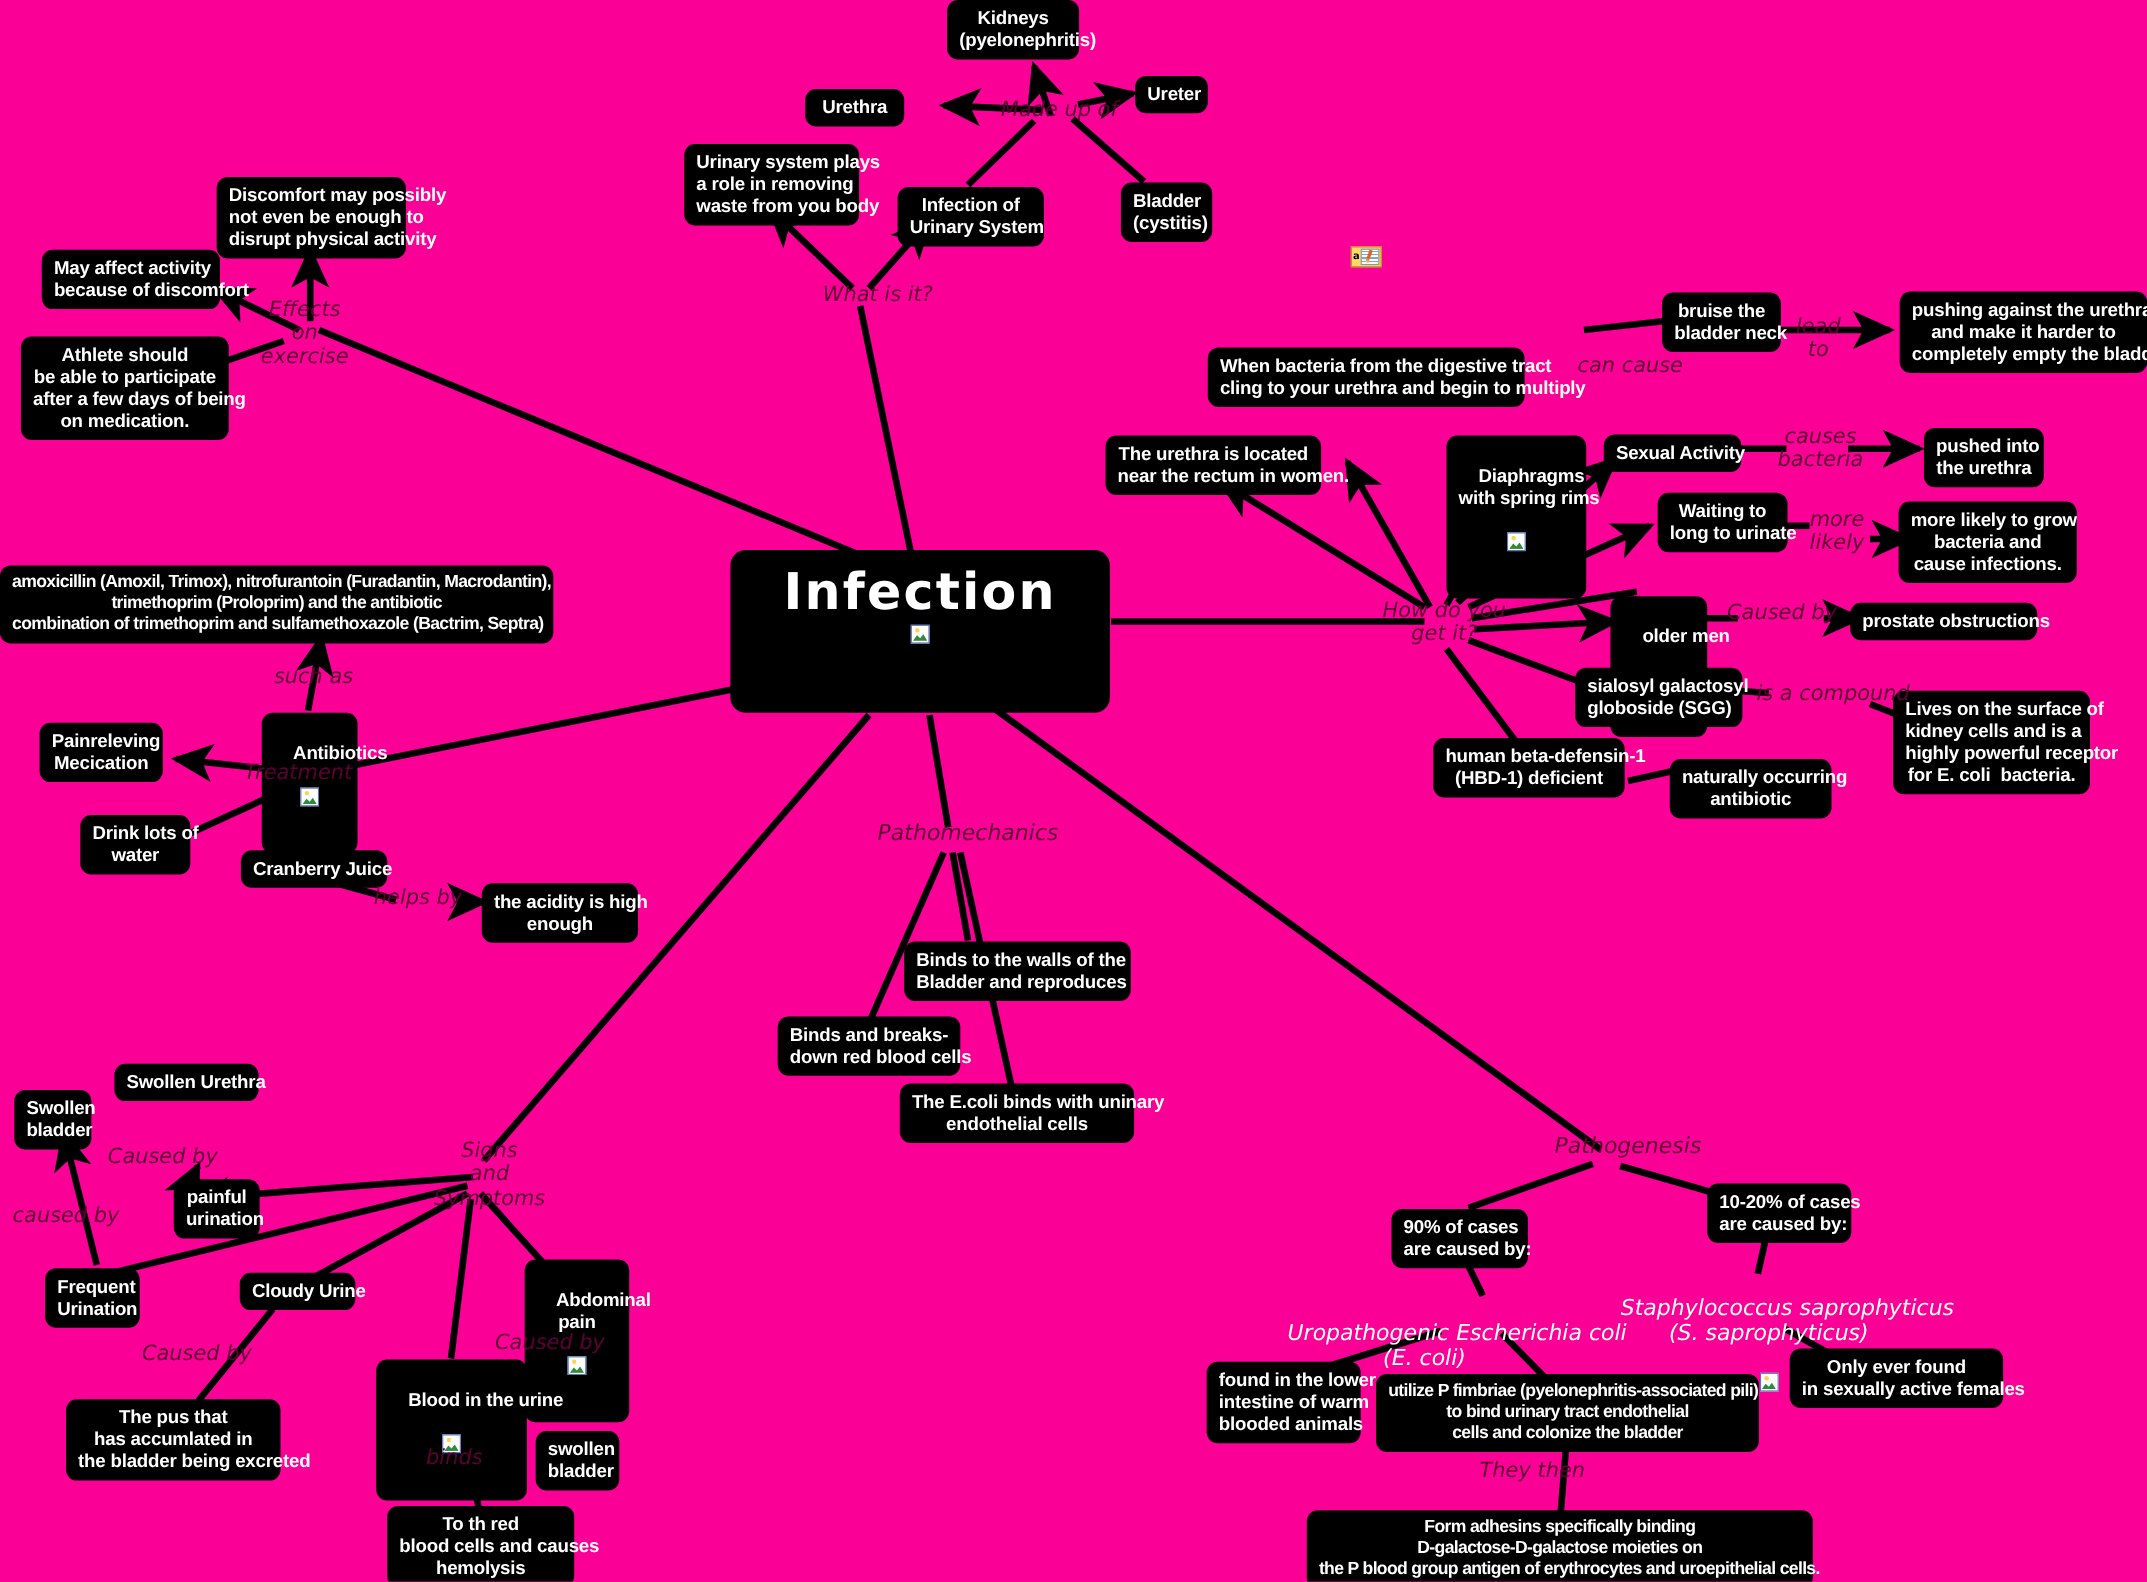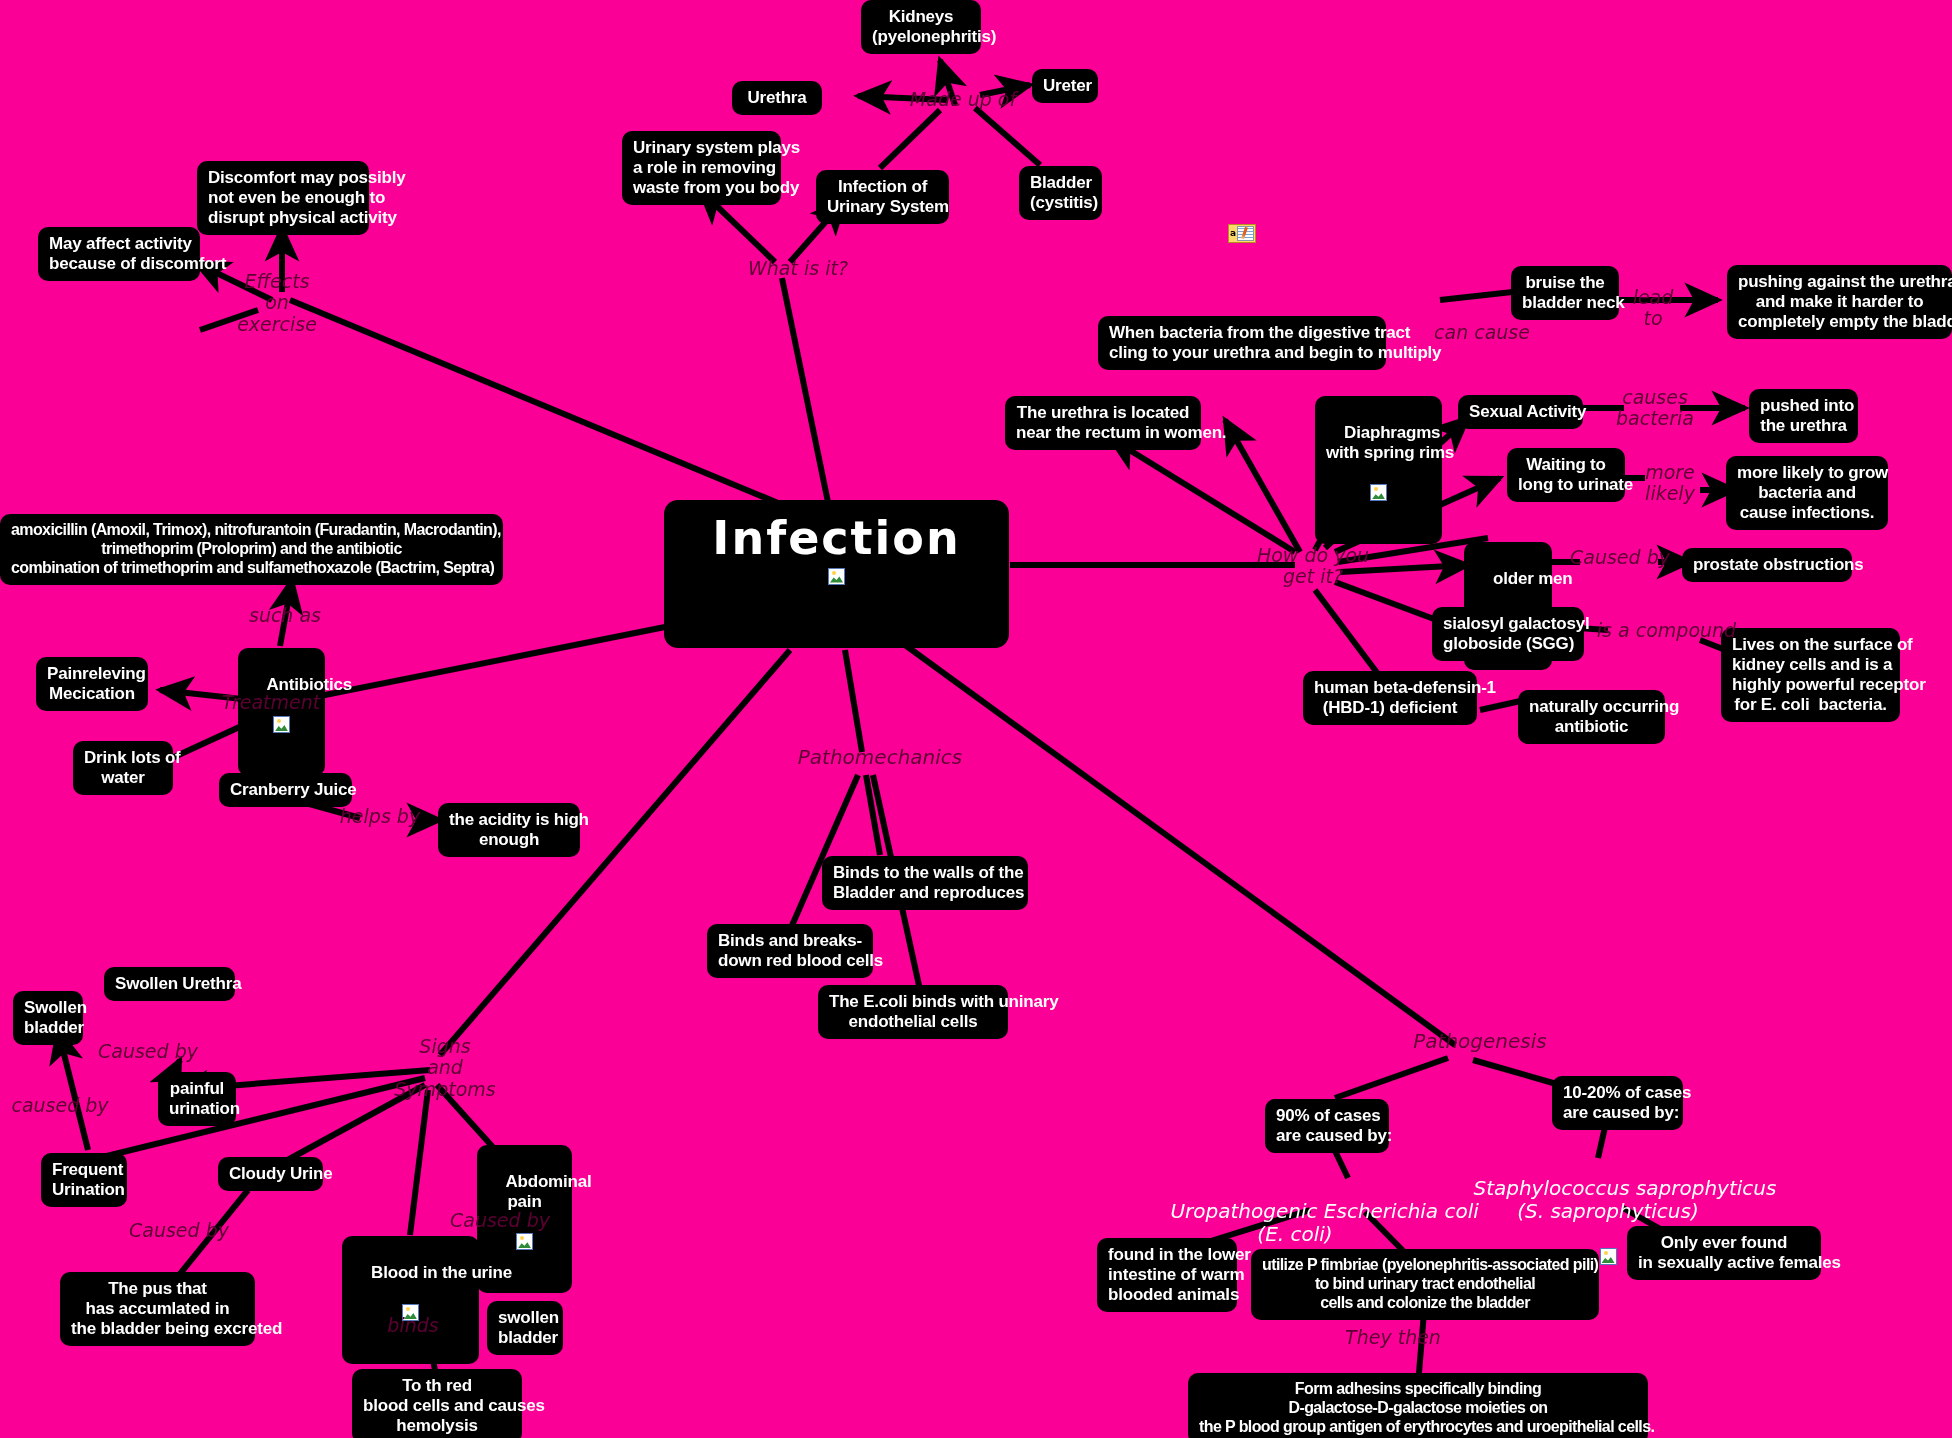--- a/index.html
+++ b/index.html
@@ -251,6 +251,10 @@
 disrupt physical activity</div>
   <div class="node" style="left:38px; top:227px; width:162px;">May affect activity
 because of discomfort</div>
+  <div class="node" style="left:19px; top:306px; width:189px;">Athlete should
+be able to participate
+after a few days of being
+on medication.</div>
   <div class="linklabel" style="left:222px; top:271px; width:110px;">Effects
 on
 exercise</div>

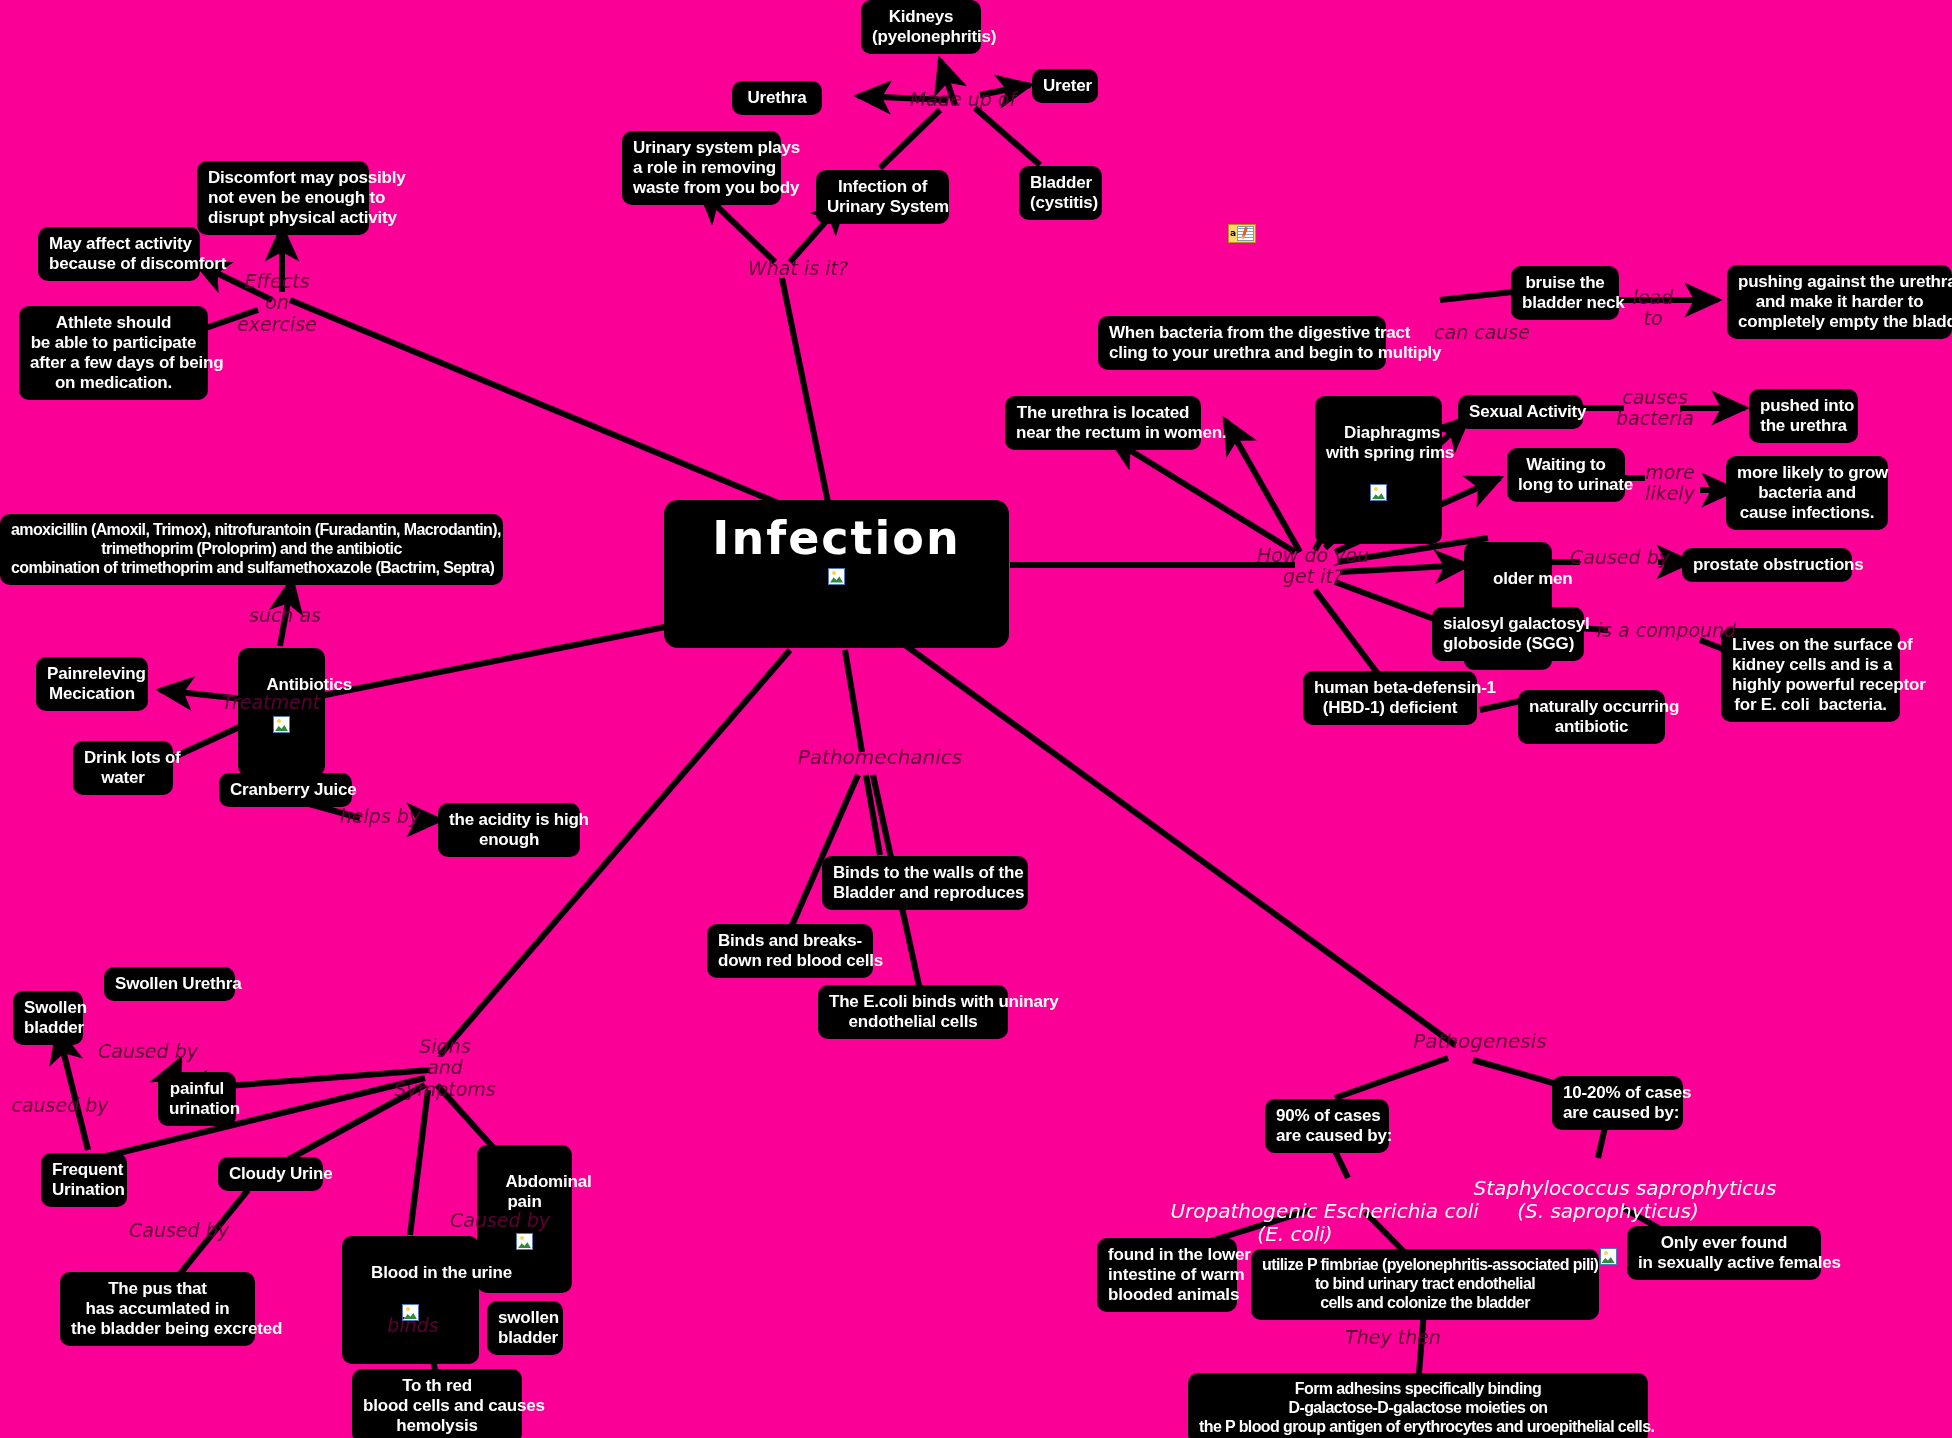--- a/index.html
+++ b/index.html
@@ -339,7 +339,7 @@
 Bladder and reproduces</div>
   <div class="node" style="left:707px; top:924px; width:166px;">Binds and breaks-
 down red blood cells</div>
-  <div class="node" style="left:818px; top:985px; width:190px;">The E.coli binds with uninary
+  <div class="node" style="left:818px; top:985px; width:213px;">The E.coli binds with uninary
 endothelial cells</div>
 
   <div class="linklabel" style="left:385px; top:1036px; width:120px;">Signs

